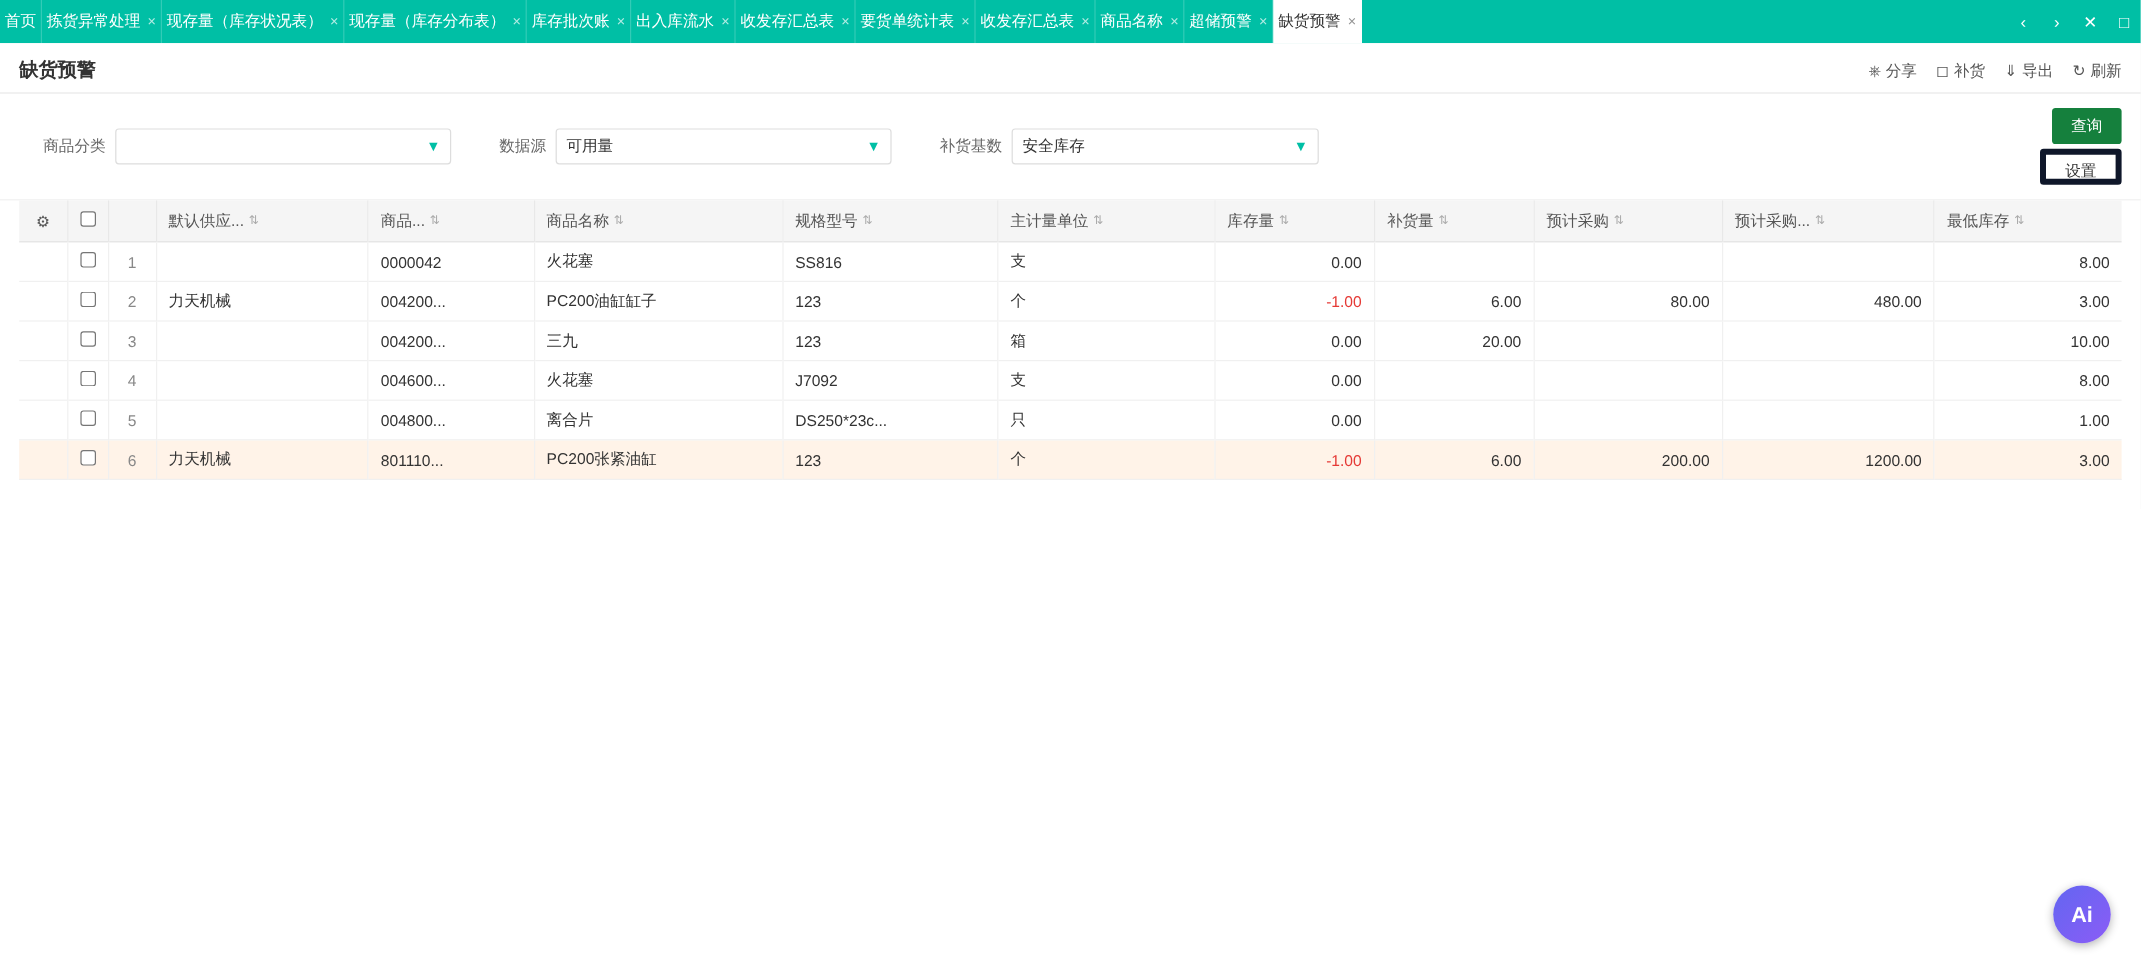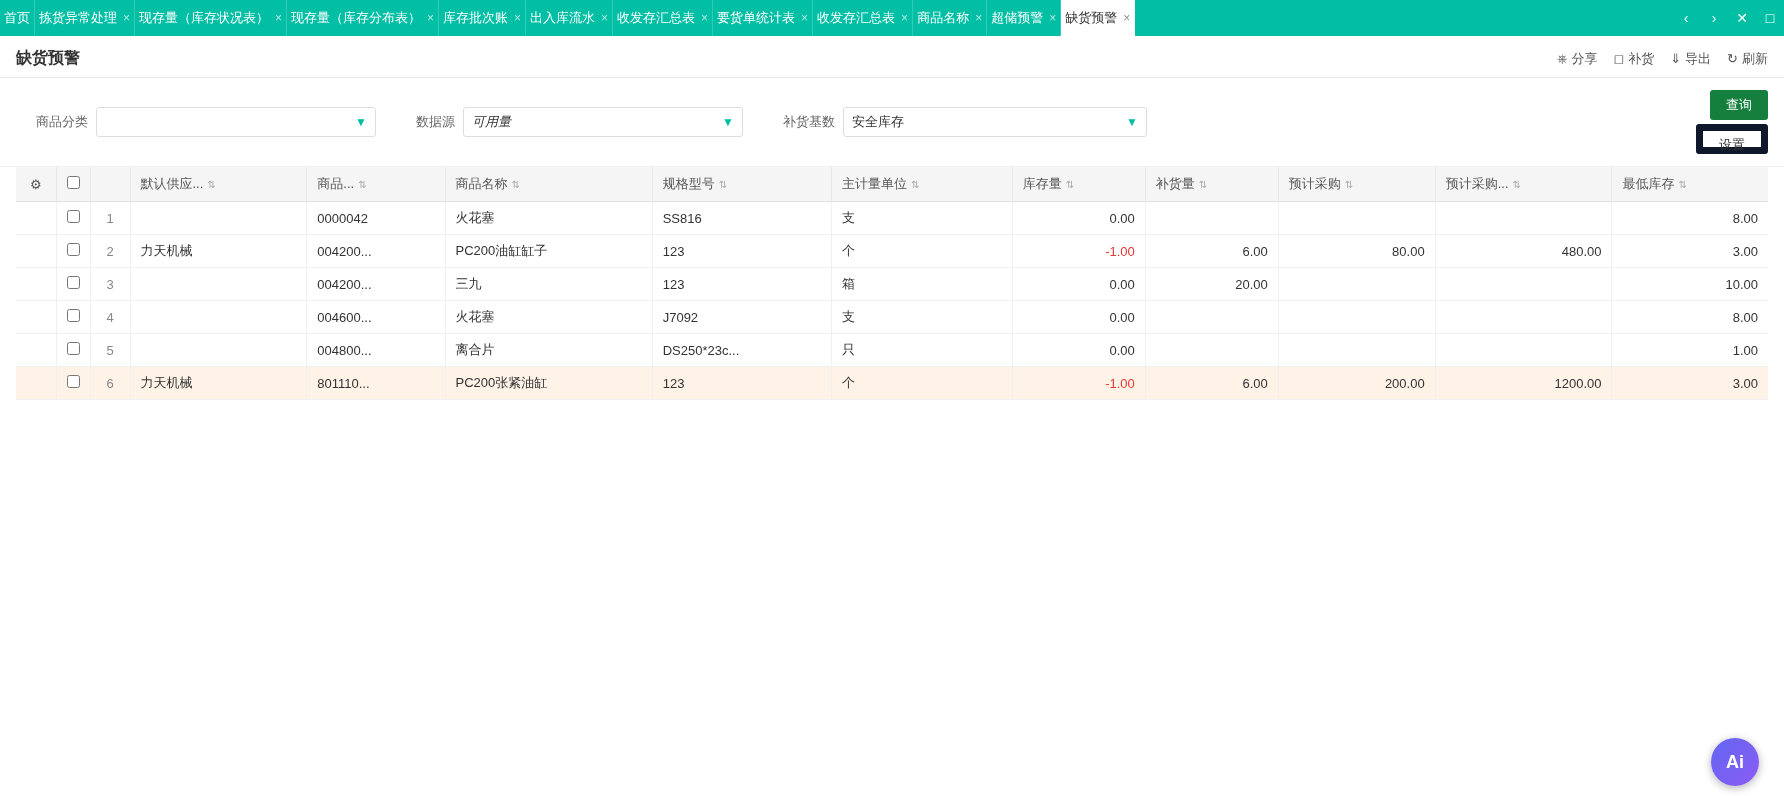--- a/index.html
+++ b/index.html
@@ -321,7 +321,7 @@
     </div>
     <div class="filter-group">
       <span class="filter-label">数据源</span>
-      <div class="filter-select filter-select-sm" style="width:280px;font-style:italic;">
+      <div class="filter-select filter-select-sm" style="width:280px;">
         <span class="filter-value">可用量</span>
         <span class="filter-select-arrow">▼</span>
       </div>

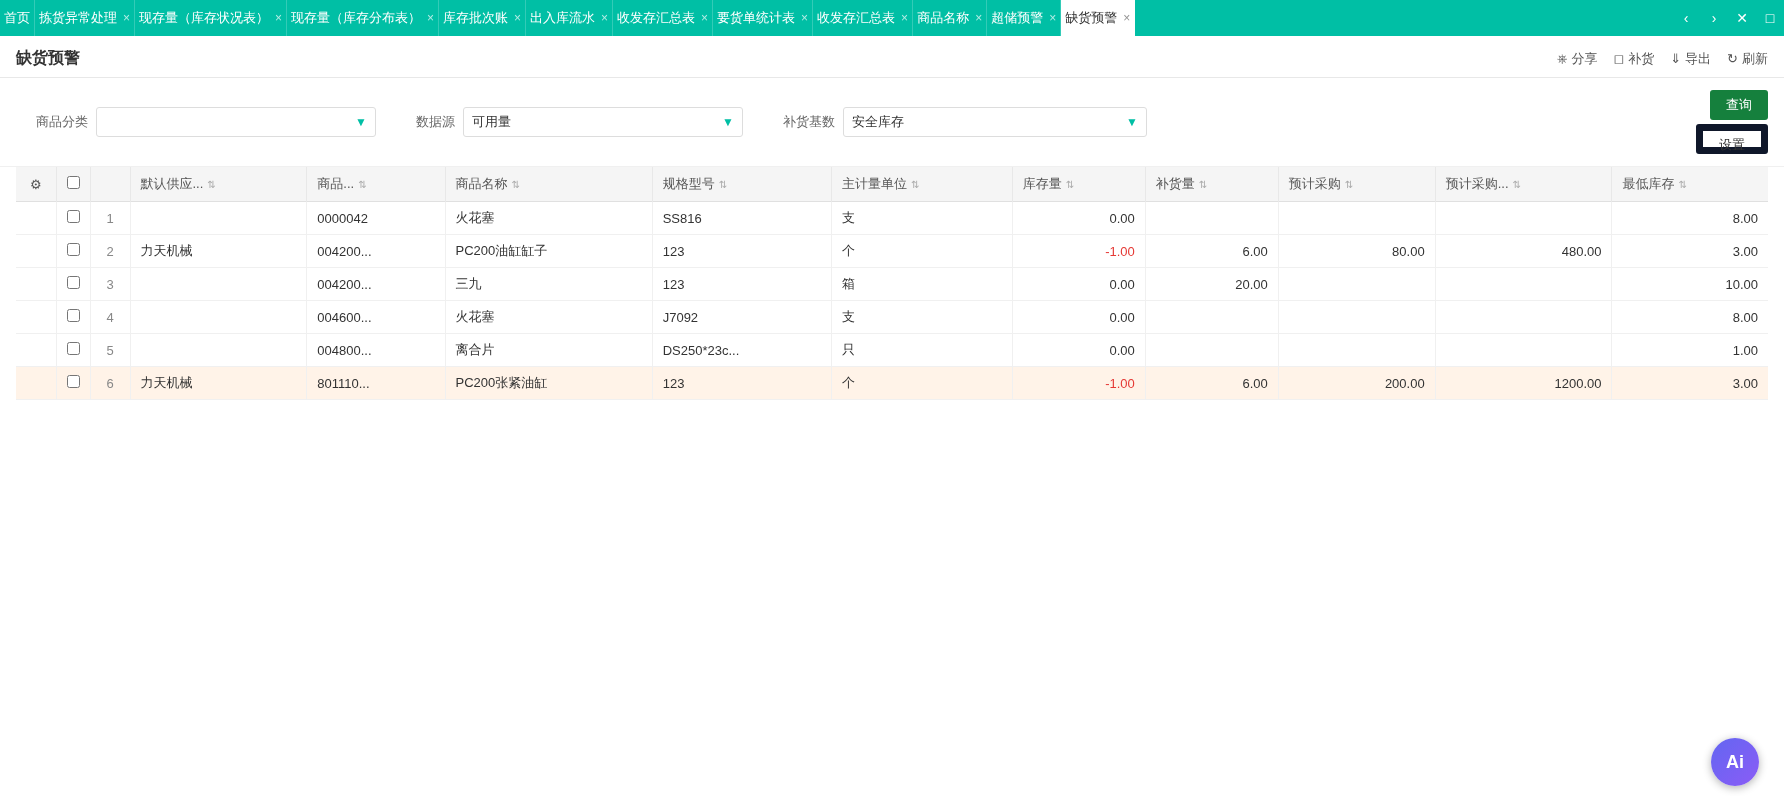--- a/index.html
+++ b/index.html
@@ -328,7 +328,7 @@
     </div>
     <div class="filter-group">
       <span class="filter-label">补货基数</span>
-      <div class="filter-select filter-select-sm" style="width:304px;">
+      <div class="filter-select filter-select-sm" style="width:256px;">
         <span class="filter-value">安全库存</span>
         <span class="filter-select-arrow">▼</span>
       </div>

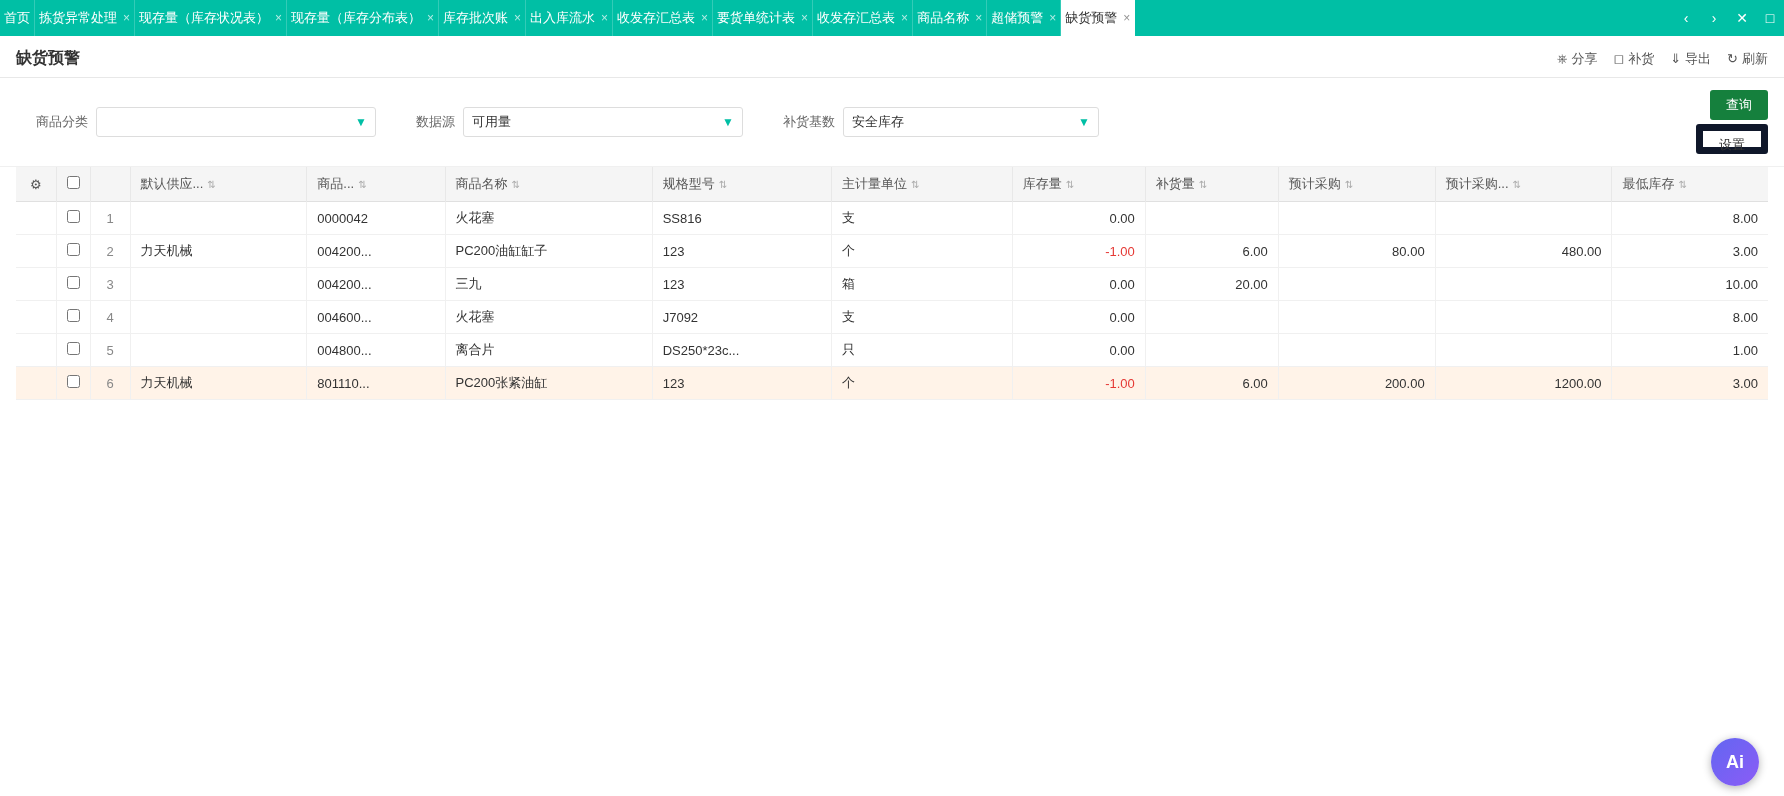--- a/index.html
+++ b/index.html
@@ -138,7 +138,7 @@
     .btn-settings {
       background: #fff;
       color: #333;
-      border: 7px solid #0f172a;
+      border: 5px solid #0f172a;
       border-radius: 3px;
       padding: 5px 16px;
       cursor: pointer;

